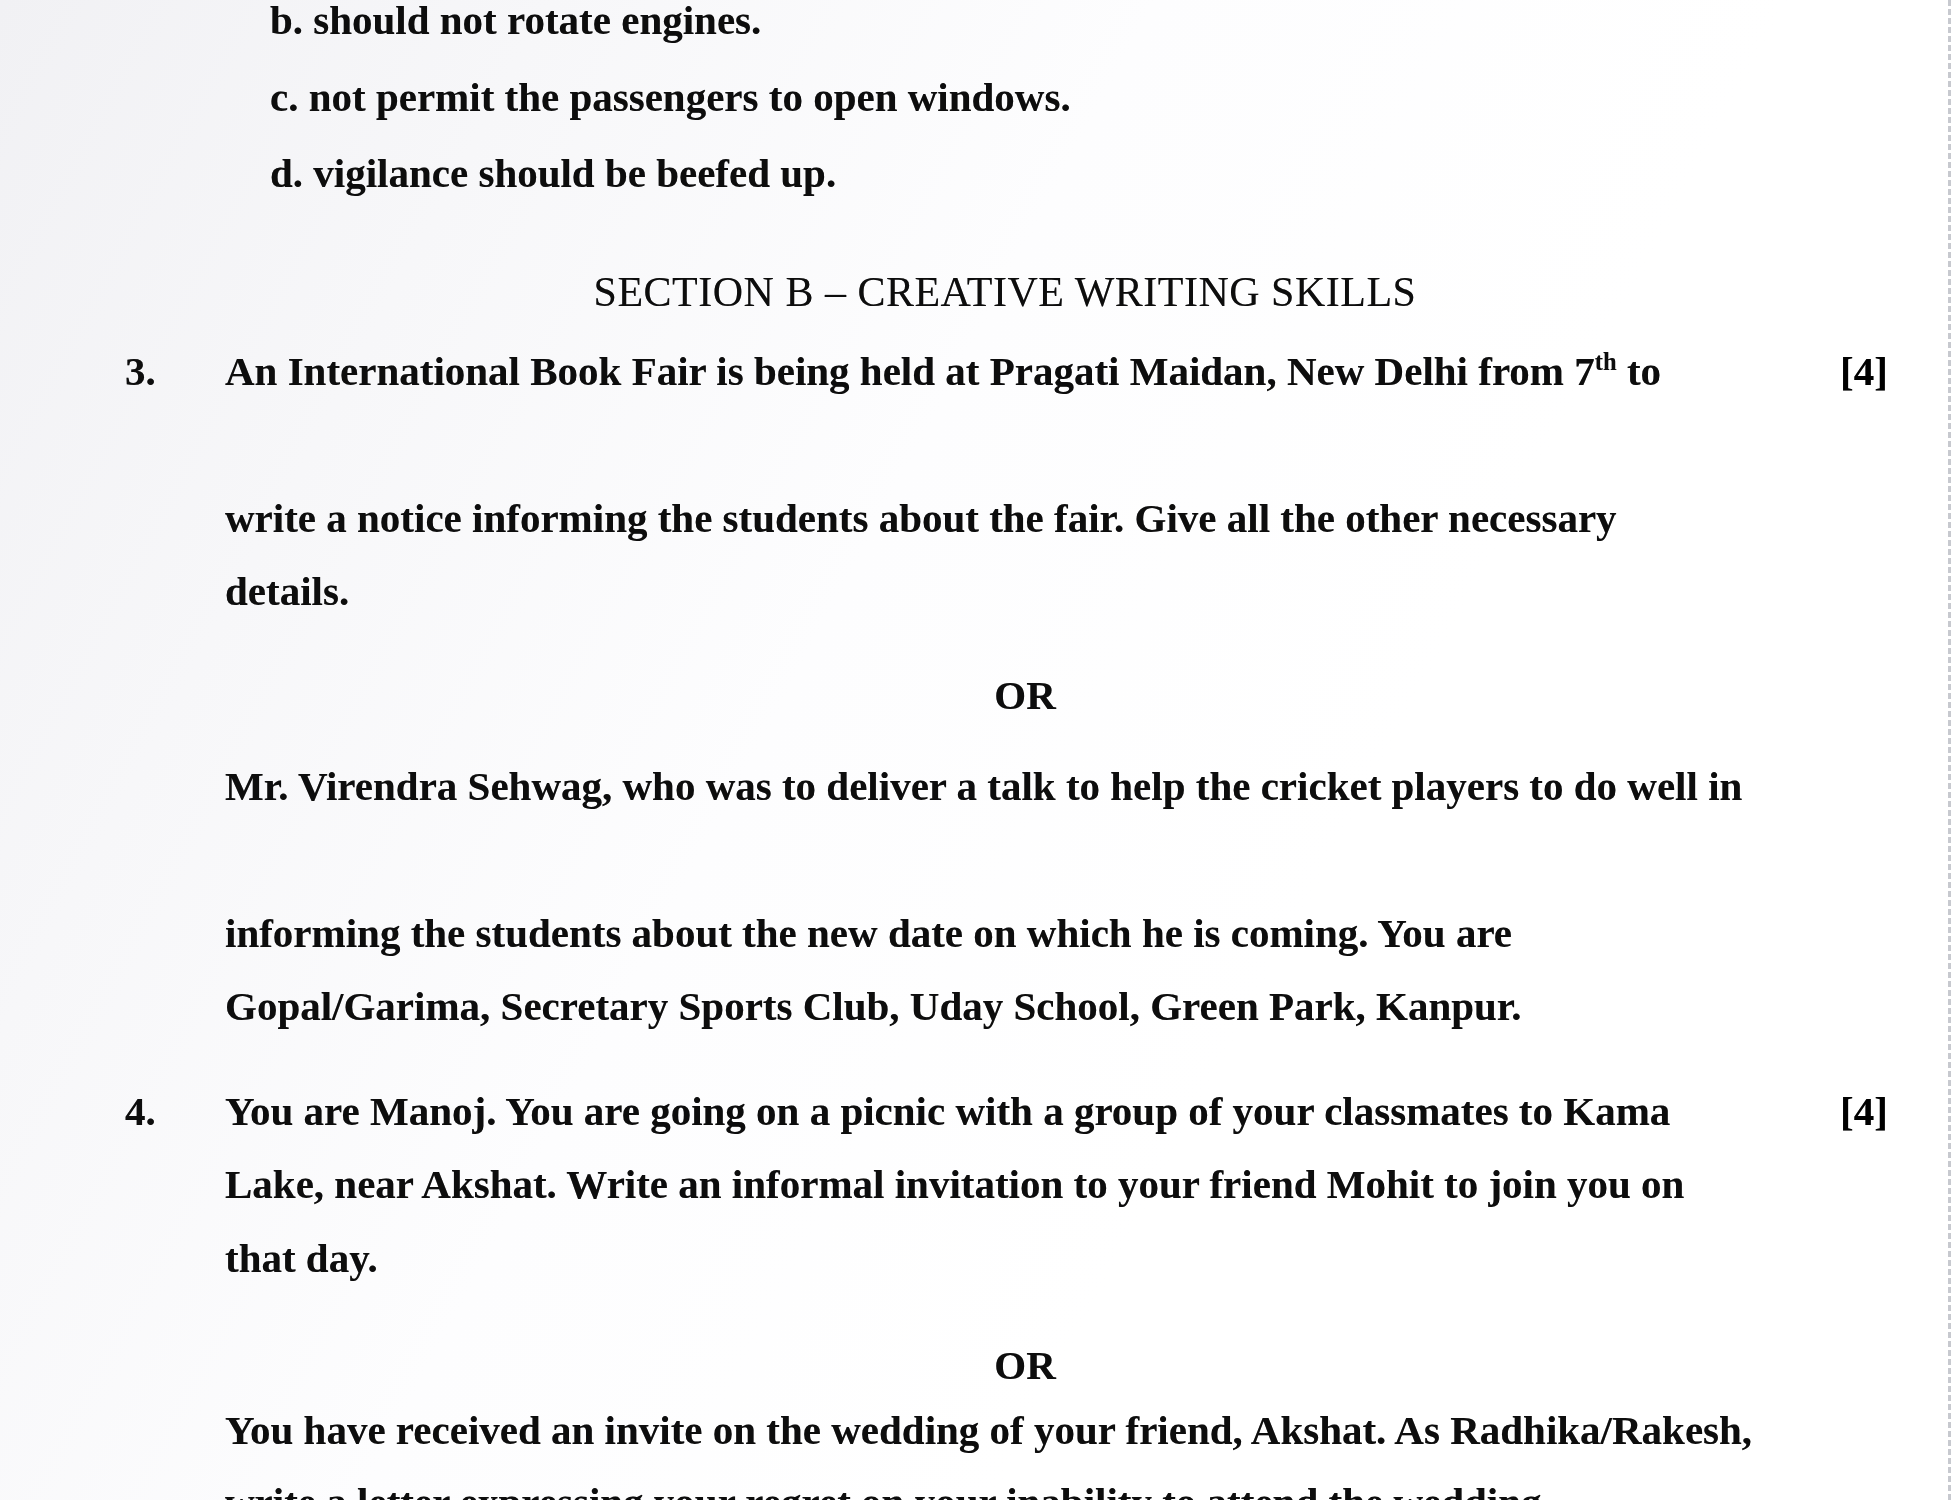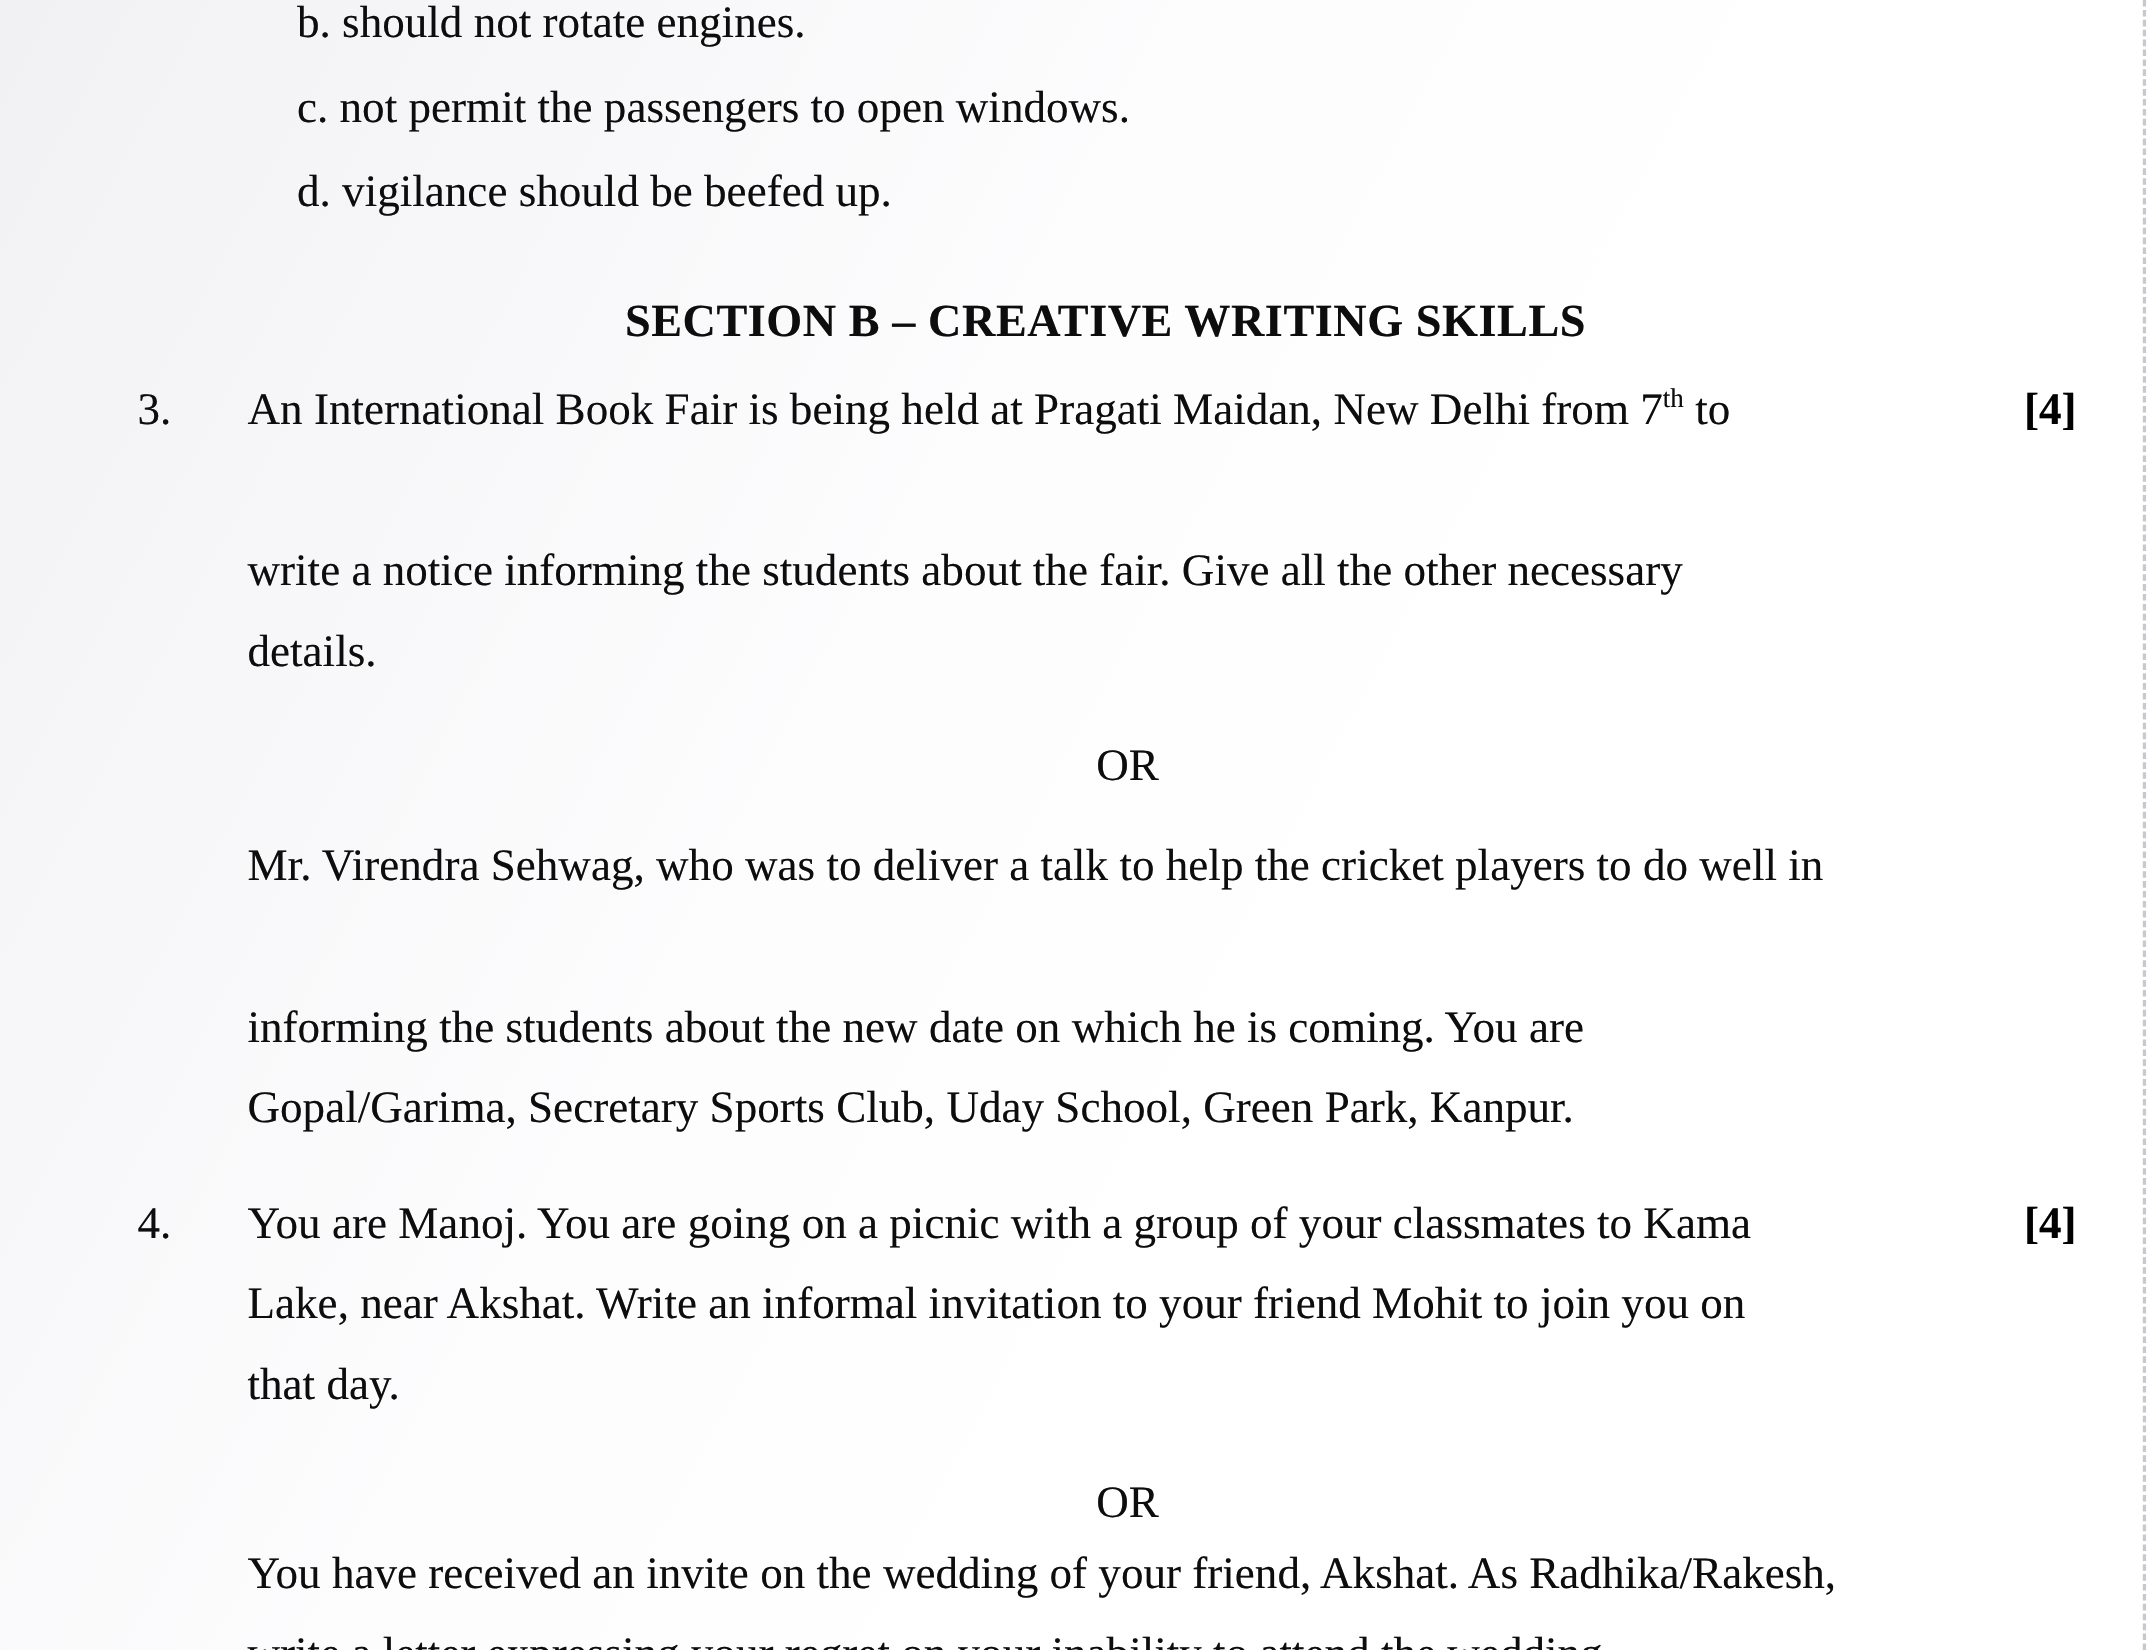--- a/index.html
+++ b/index.html
@@ -18,6 +18,7 @@
     line-height: 1;
     white-space: nowrap;
     text-shadow: 0 0 0.6px rgba(25,25,25,0.45);
+    font-weight: bold;
   }
   .centered { text-align: center; }
   .heading { font-weight: bold; font-size: 42px; letter-spacing: 0.5px; }

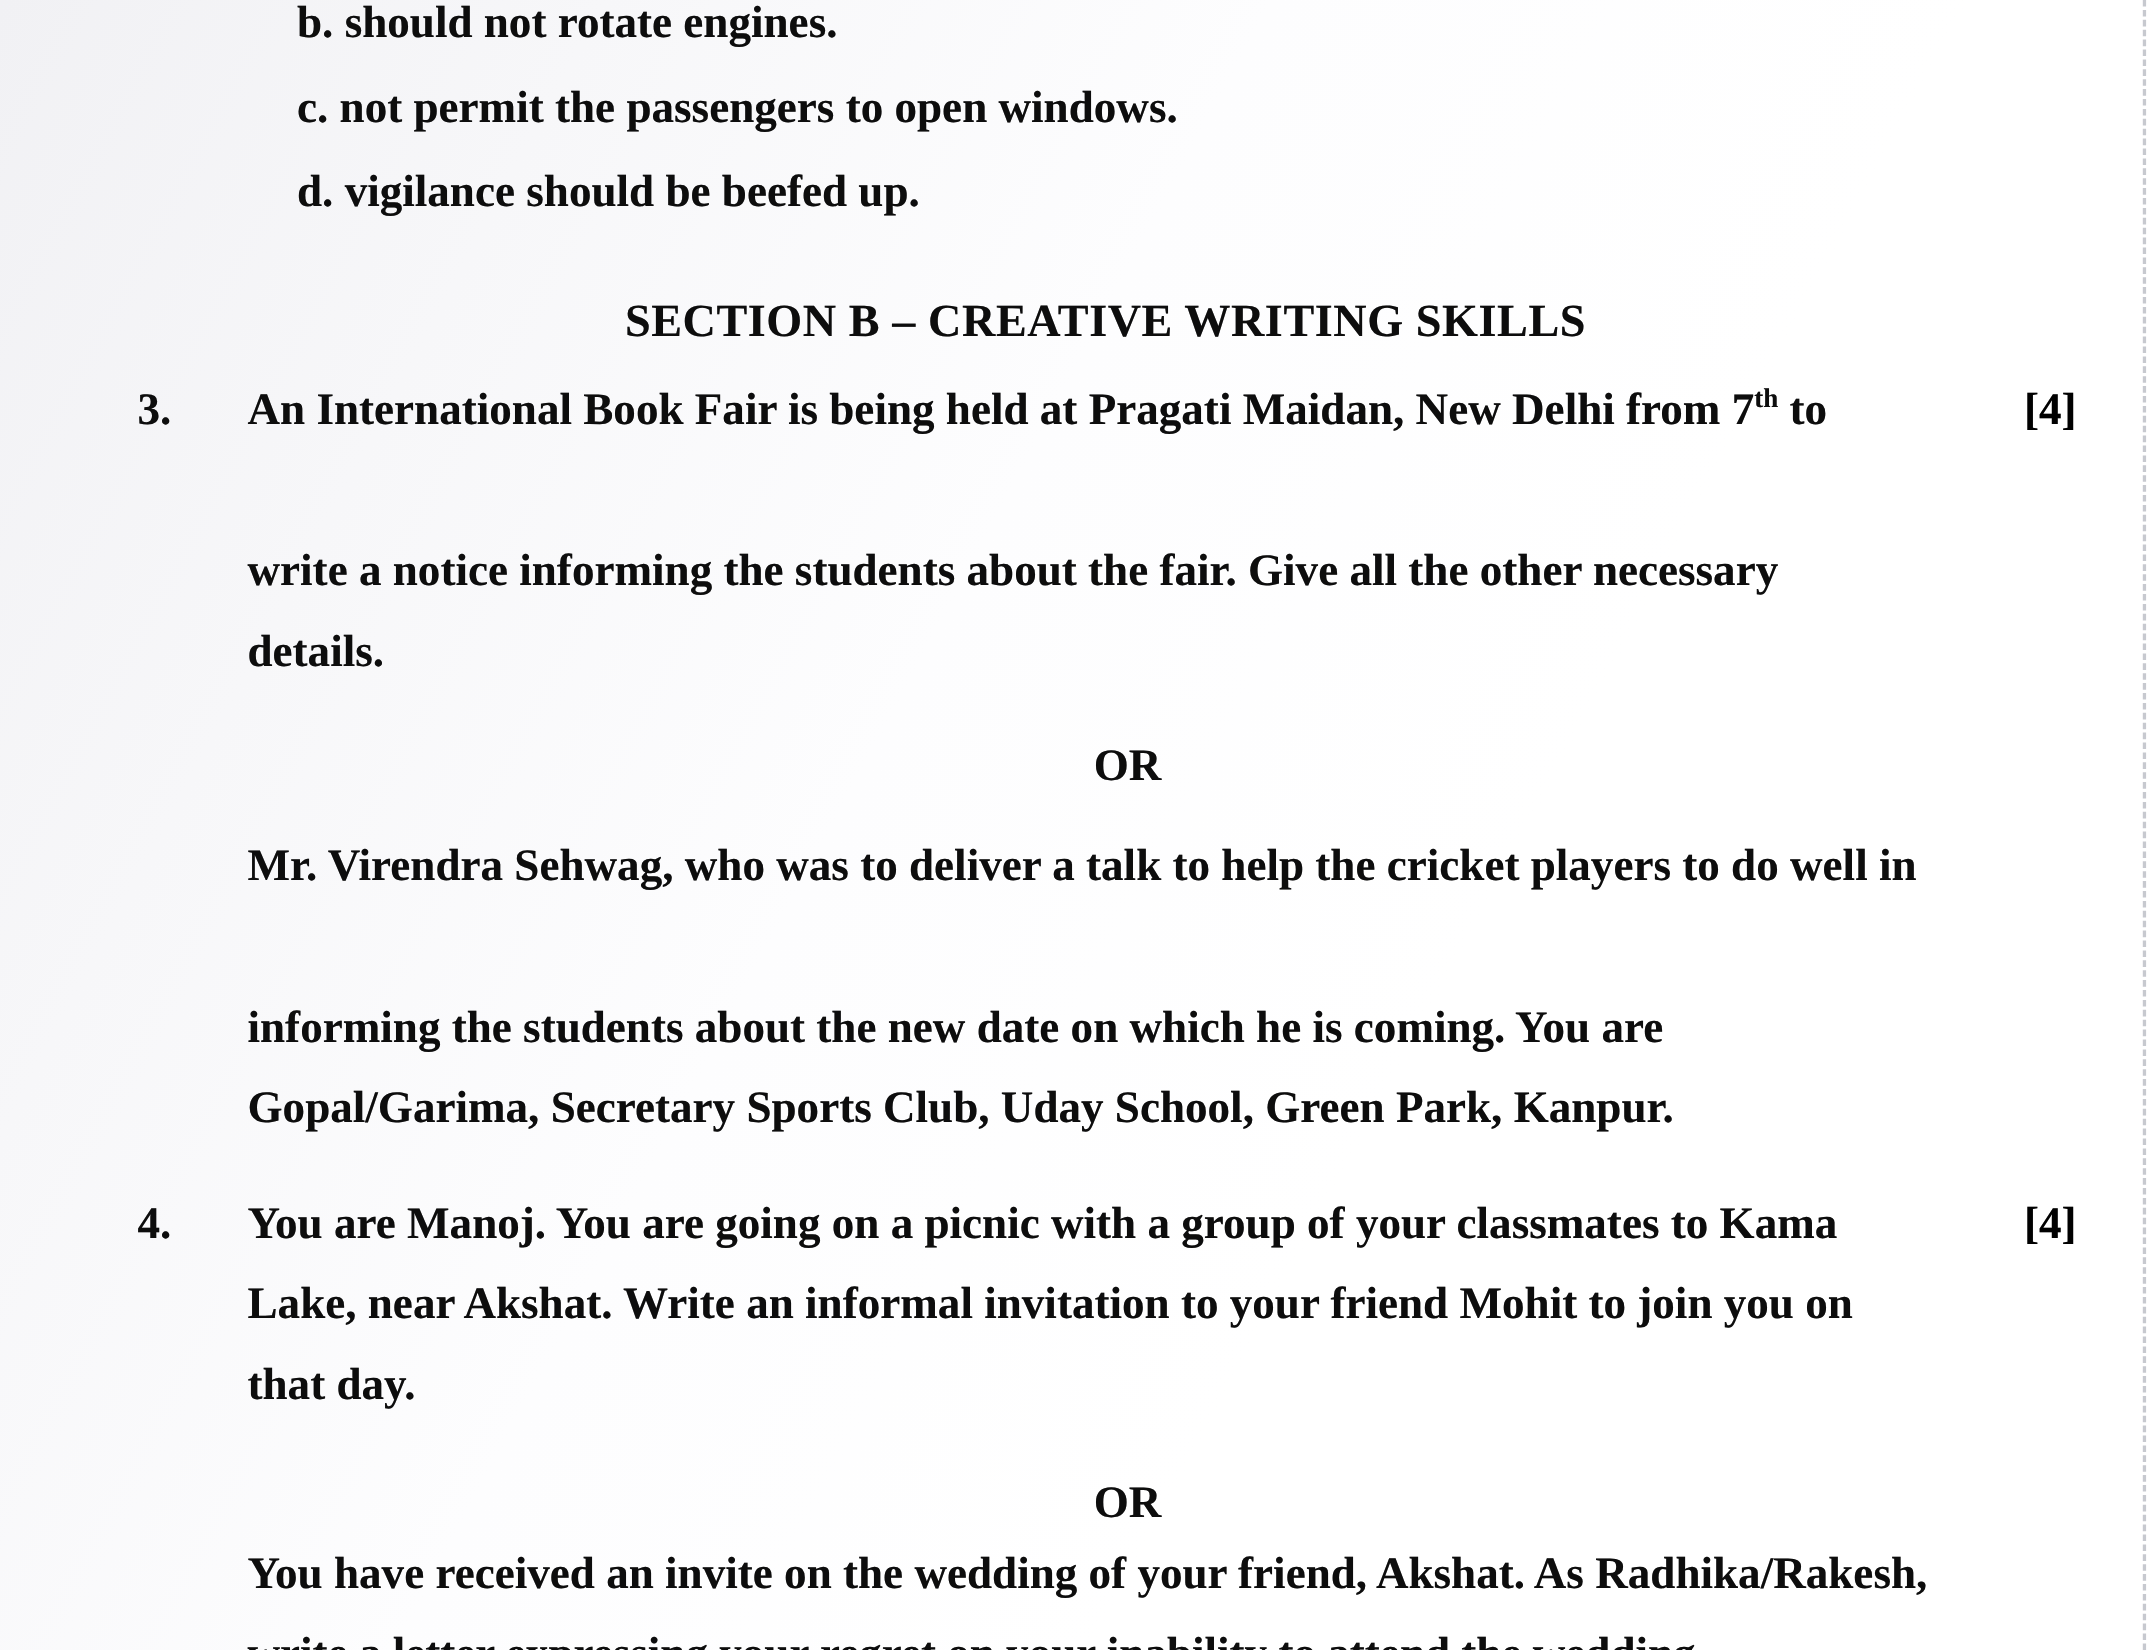--- a/index.html
+++ b/index.html
@@ -21,7 +21,7 @@
     font-weight: bold;
   }
   .centered { text-align: center; }
-  .heading { font-weight: bold; font-size: 42px; letter-spacing: 0.5px; }
+  .heading { font-weight: normal; font-size: 42px; letter-spacing: 0.5px; }
   .marks { font-weight: bold; color: #000; }
   .sp {
     font-size: 60%;

